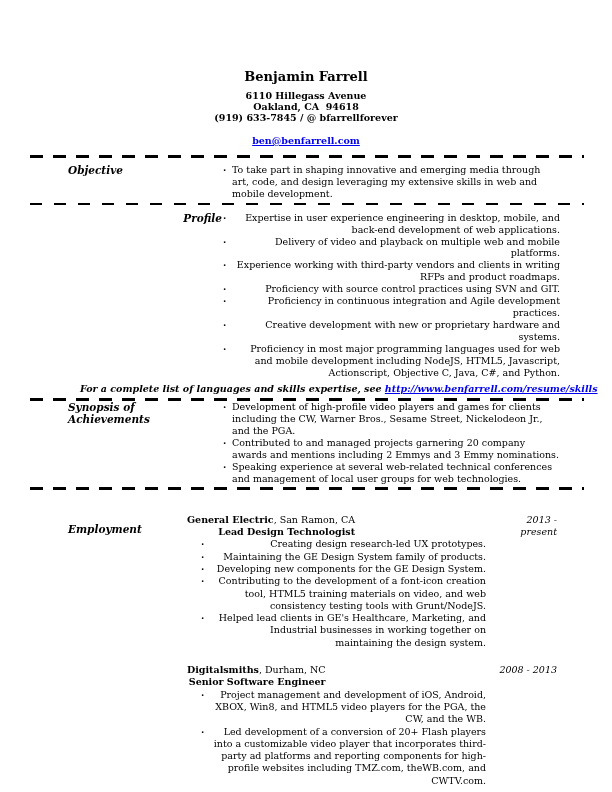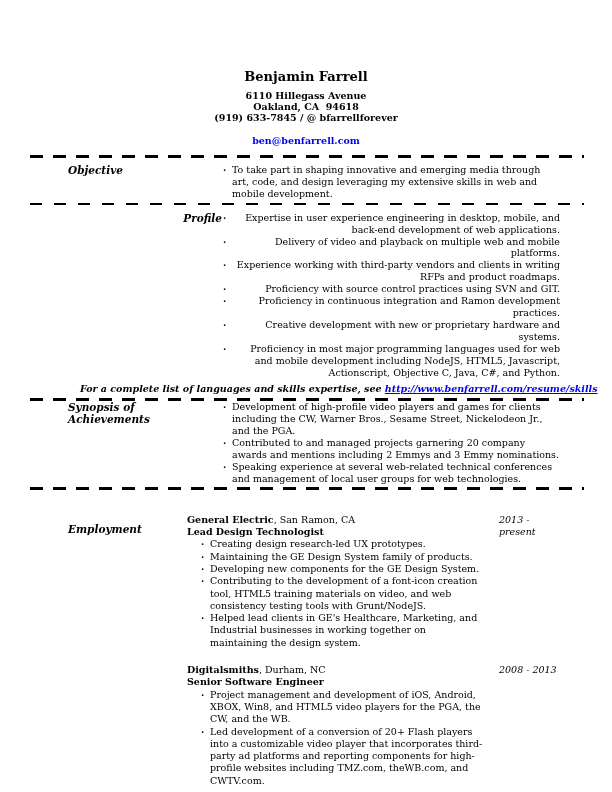--- a/index.html
+++ b/index.html
@@ -19,7 +19,7 @@
   .email-row { margin-top: 6px; }
   .email-link {
     font-size: 9.5px; font-weight: bold;
-    color: #0000ee; cursor: pointer;
+    color: #0000ee; text-decoration: underline; cursor: pointer;
   }
   
   .sep {

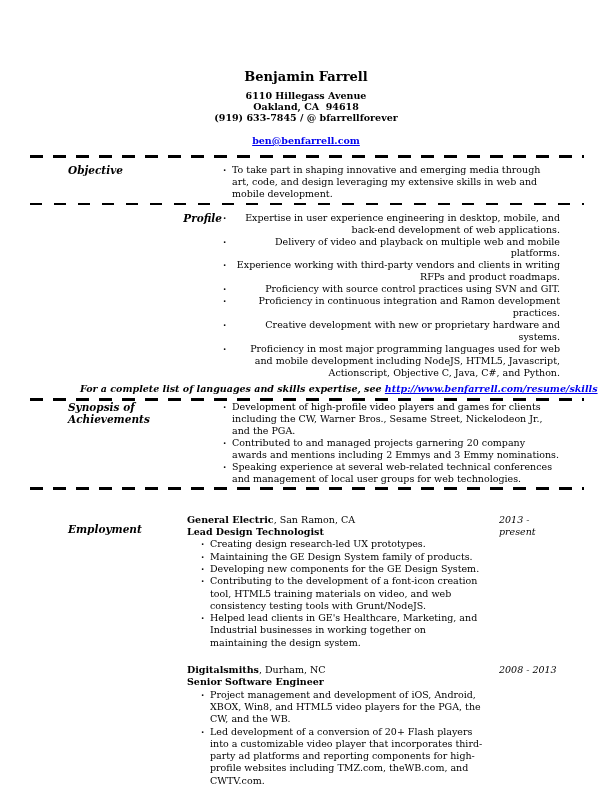--- a/index.html
+++ b/index.html
@@ -104,7 +104,7 @@
         <li>Delivery of video and playback on multiple web and mobile platforms.</li>
         <li>Experience working with third-party vendors and clients in writing RFPs and product roadmaps.</li>
         <li>Proficiency with source control practices using SVN and GIT.</li>
-        <li>Proficiency in continuous integration and Ramon development practices.</li>
+        <li>Proficiency in continuous integration and Agile development practices.</li>
         <li>Creative development with new or proprietary hardware and systems.</li>
         <li>Proficiency in most major programming languages used for web and mobile development including NodeJS, HTML5, Javascript, Actionscript, Objective C, Java, C#, and Python.</li>
       </ul>

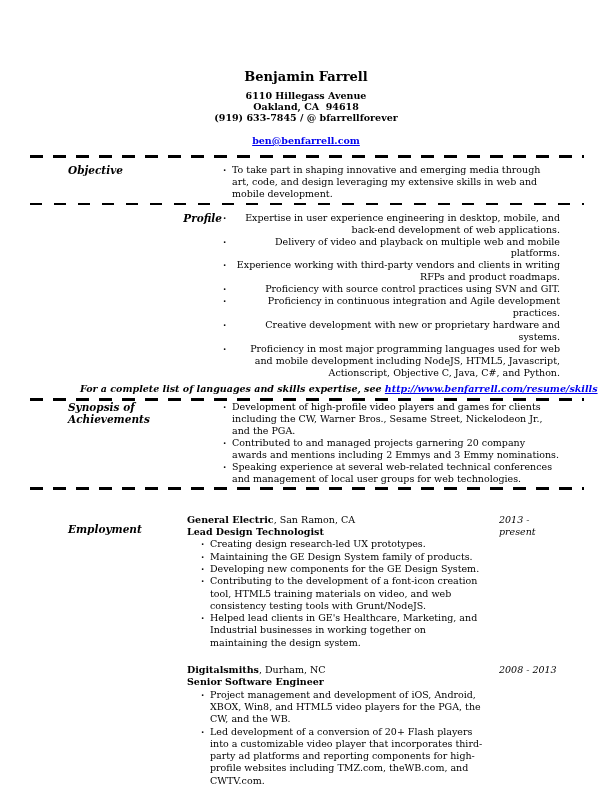--- a/index.html
+++ b/index.html
@@ -53,7 +53,7 @@
   .section.employment { margin-top: 24px; }
   .emp-heading { width: 119px; padding-top: 9px; }
   .emp-content { width: 370px; }
-  .job { margin-bottom: 15px; }
+  .job { margin-bottom: 15px; text-align: right; }
   .job-head { display: flex; justify-content: space-between; }
   .job-lines { font-size: 9.5px; line-height: 12.3px; }
   .co-name { font-weight: bold; }

